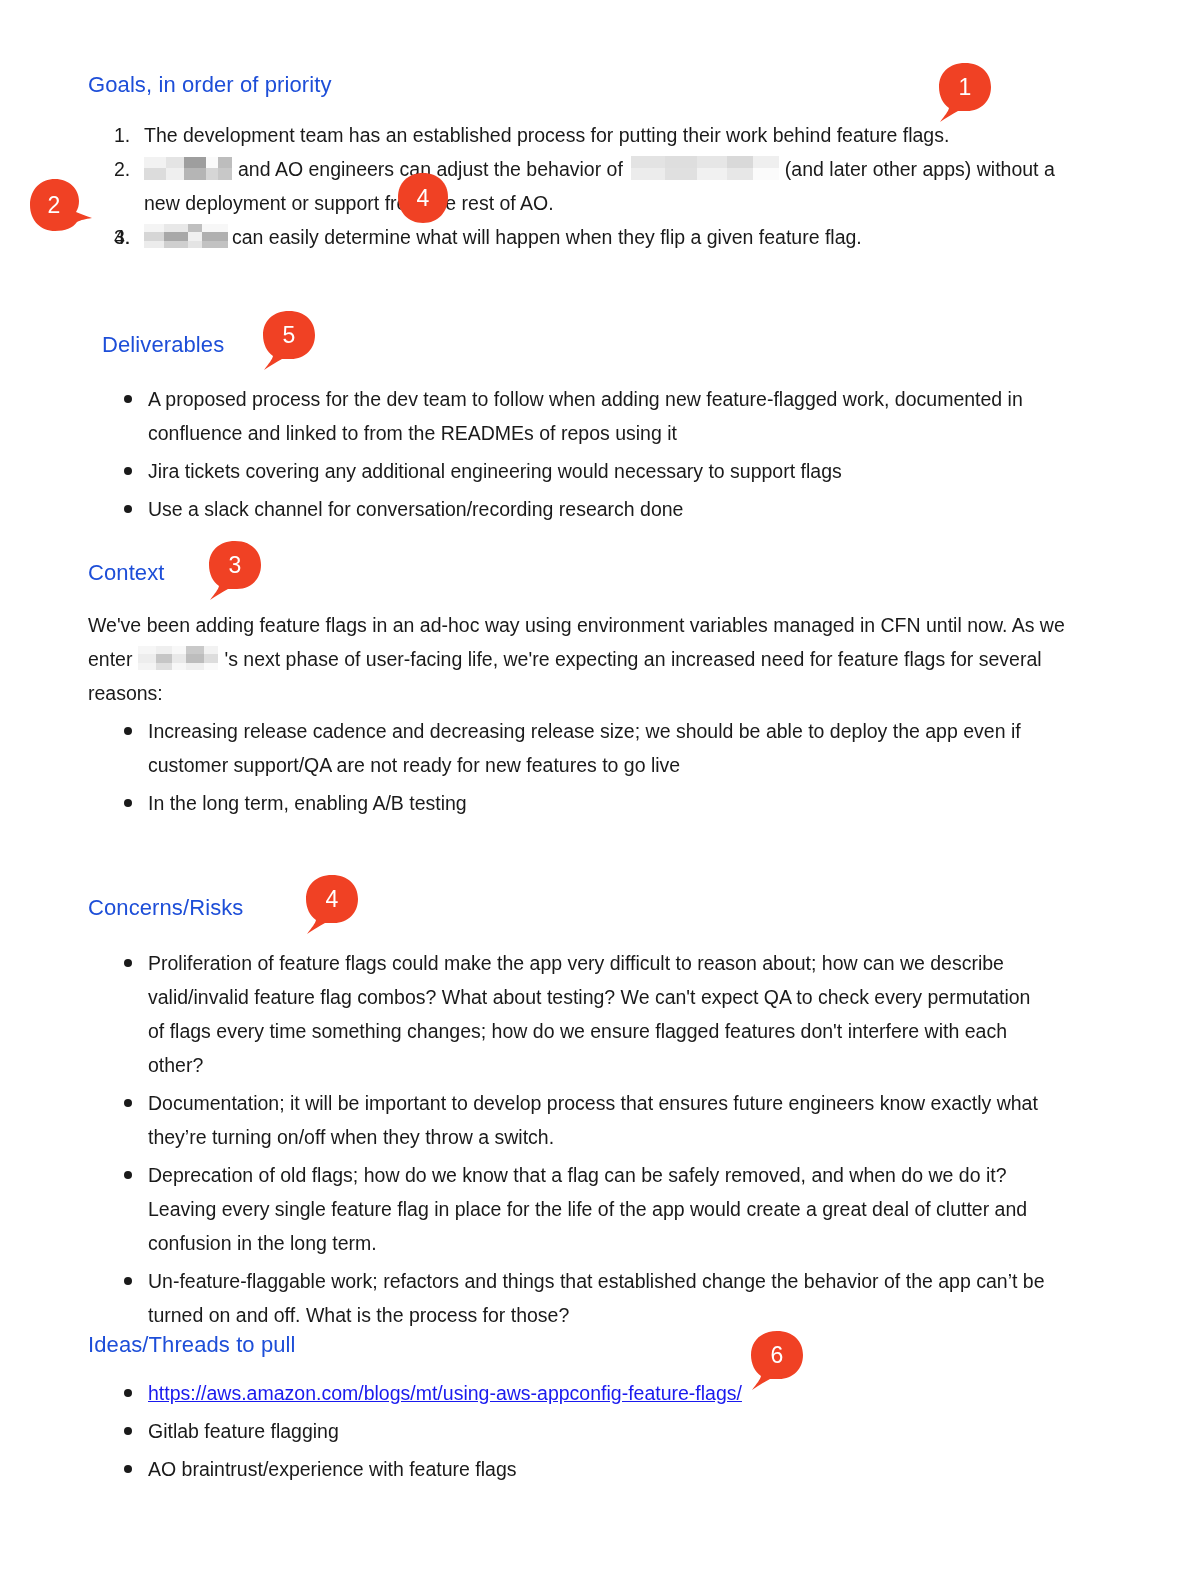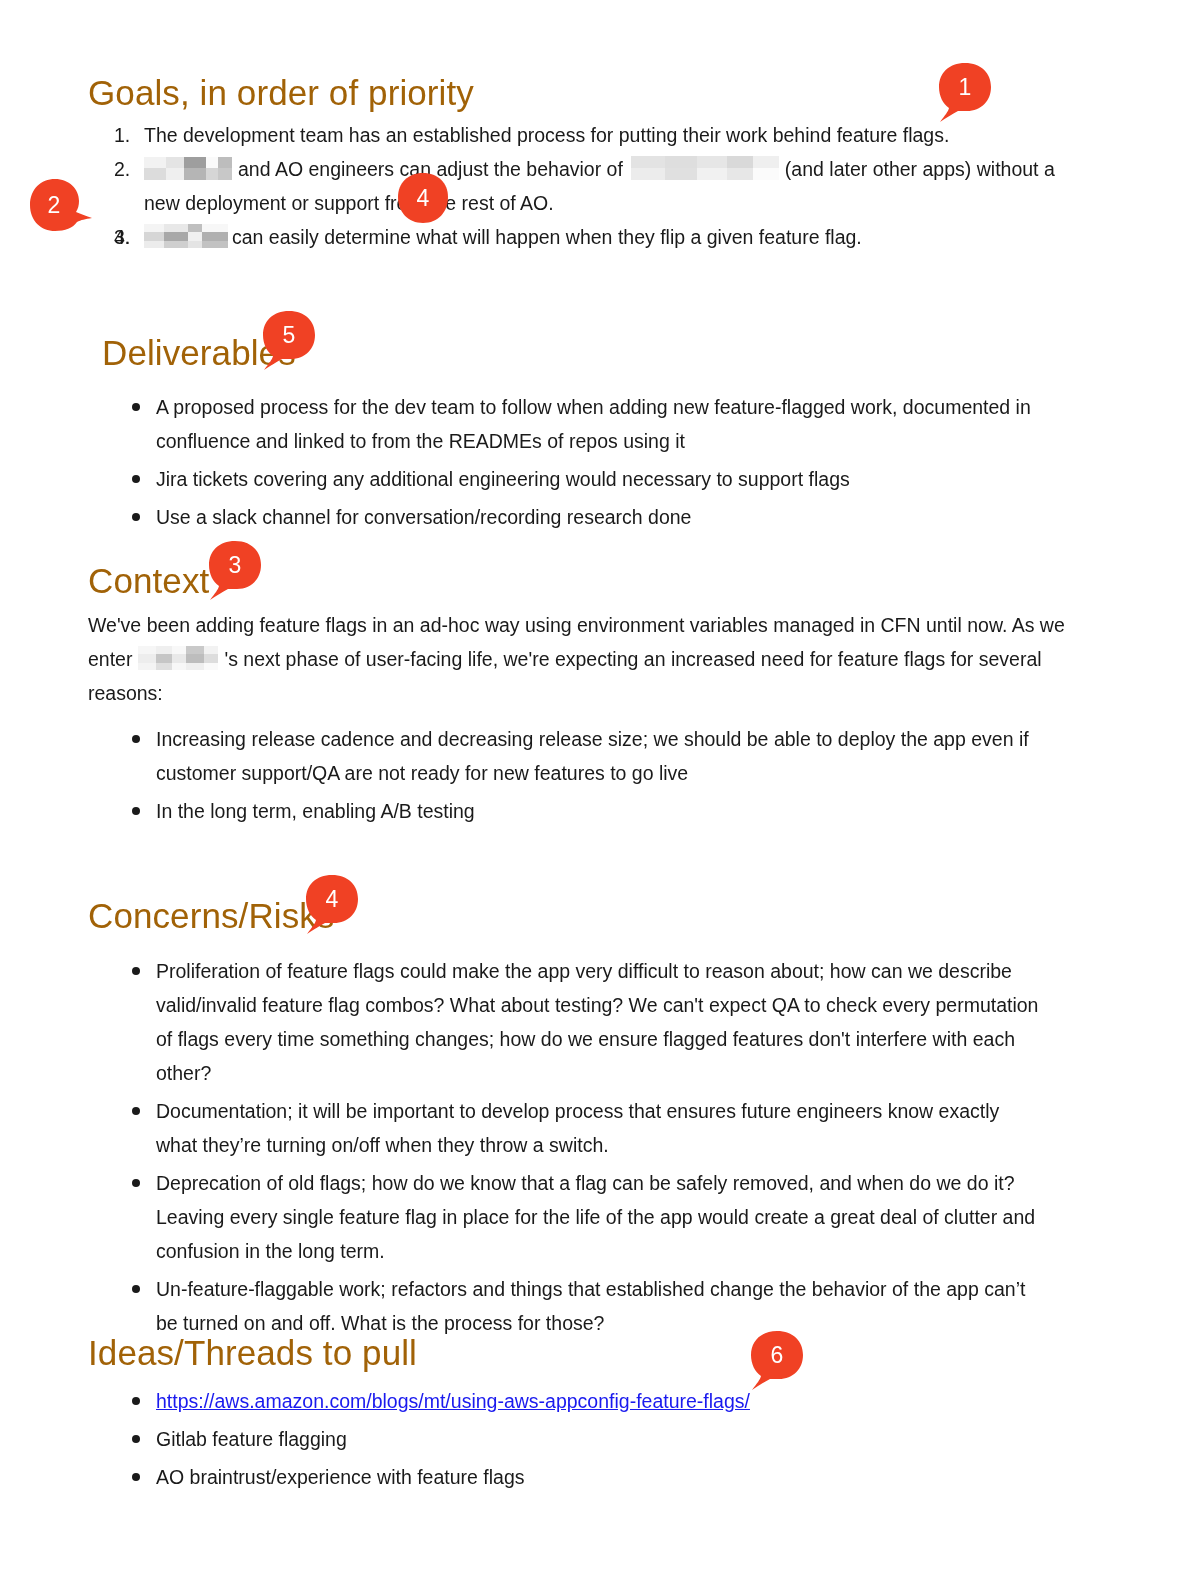--- a/index.html
+++ b/index.html
@@ -22,9 +22,9 @@
     padding: 0;
   }
   h2.section-title {
-    font-size: 35px;
+    font-size: 22px;
     font-weight: 400;
-    color: #a16207;
+    color: #1d4ed8;
     margin: 0;
     padding: 0;
     letter-spacing: 0.1px;

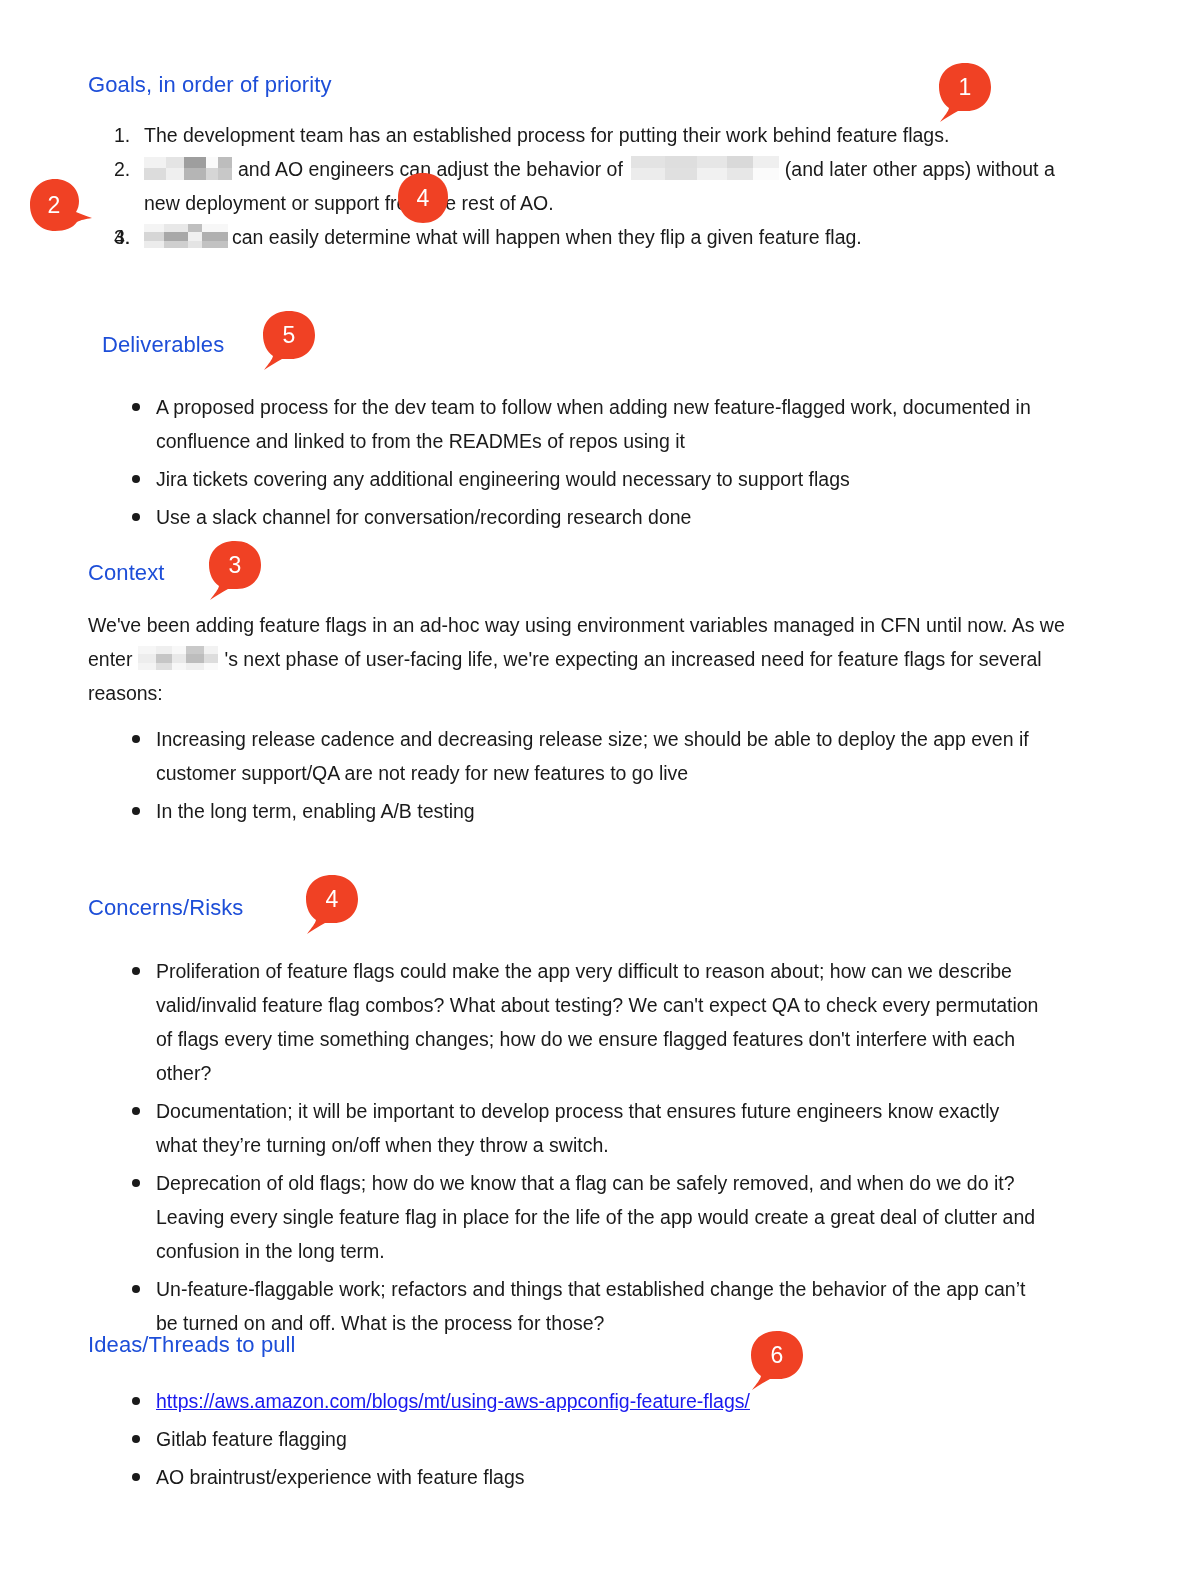--- a/index.html
+++ b/index.html
@@ -56,7 +56,7 @@
   }
   ul.bullets {
     list-style: none;
-    margin: 12px;
+    margin: 4px;
     padding: 0;
   }
   ul.bullets > li {

